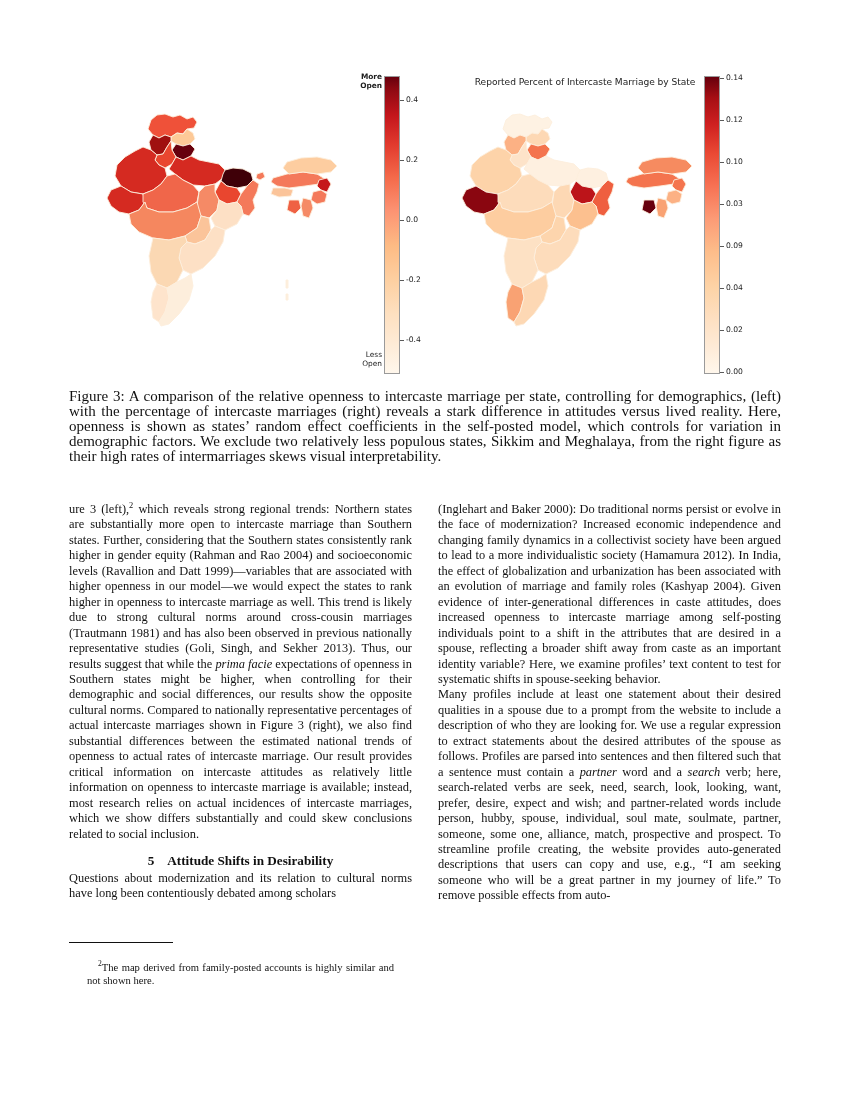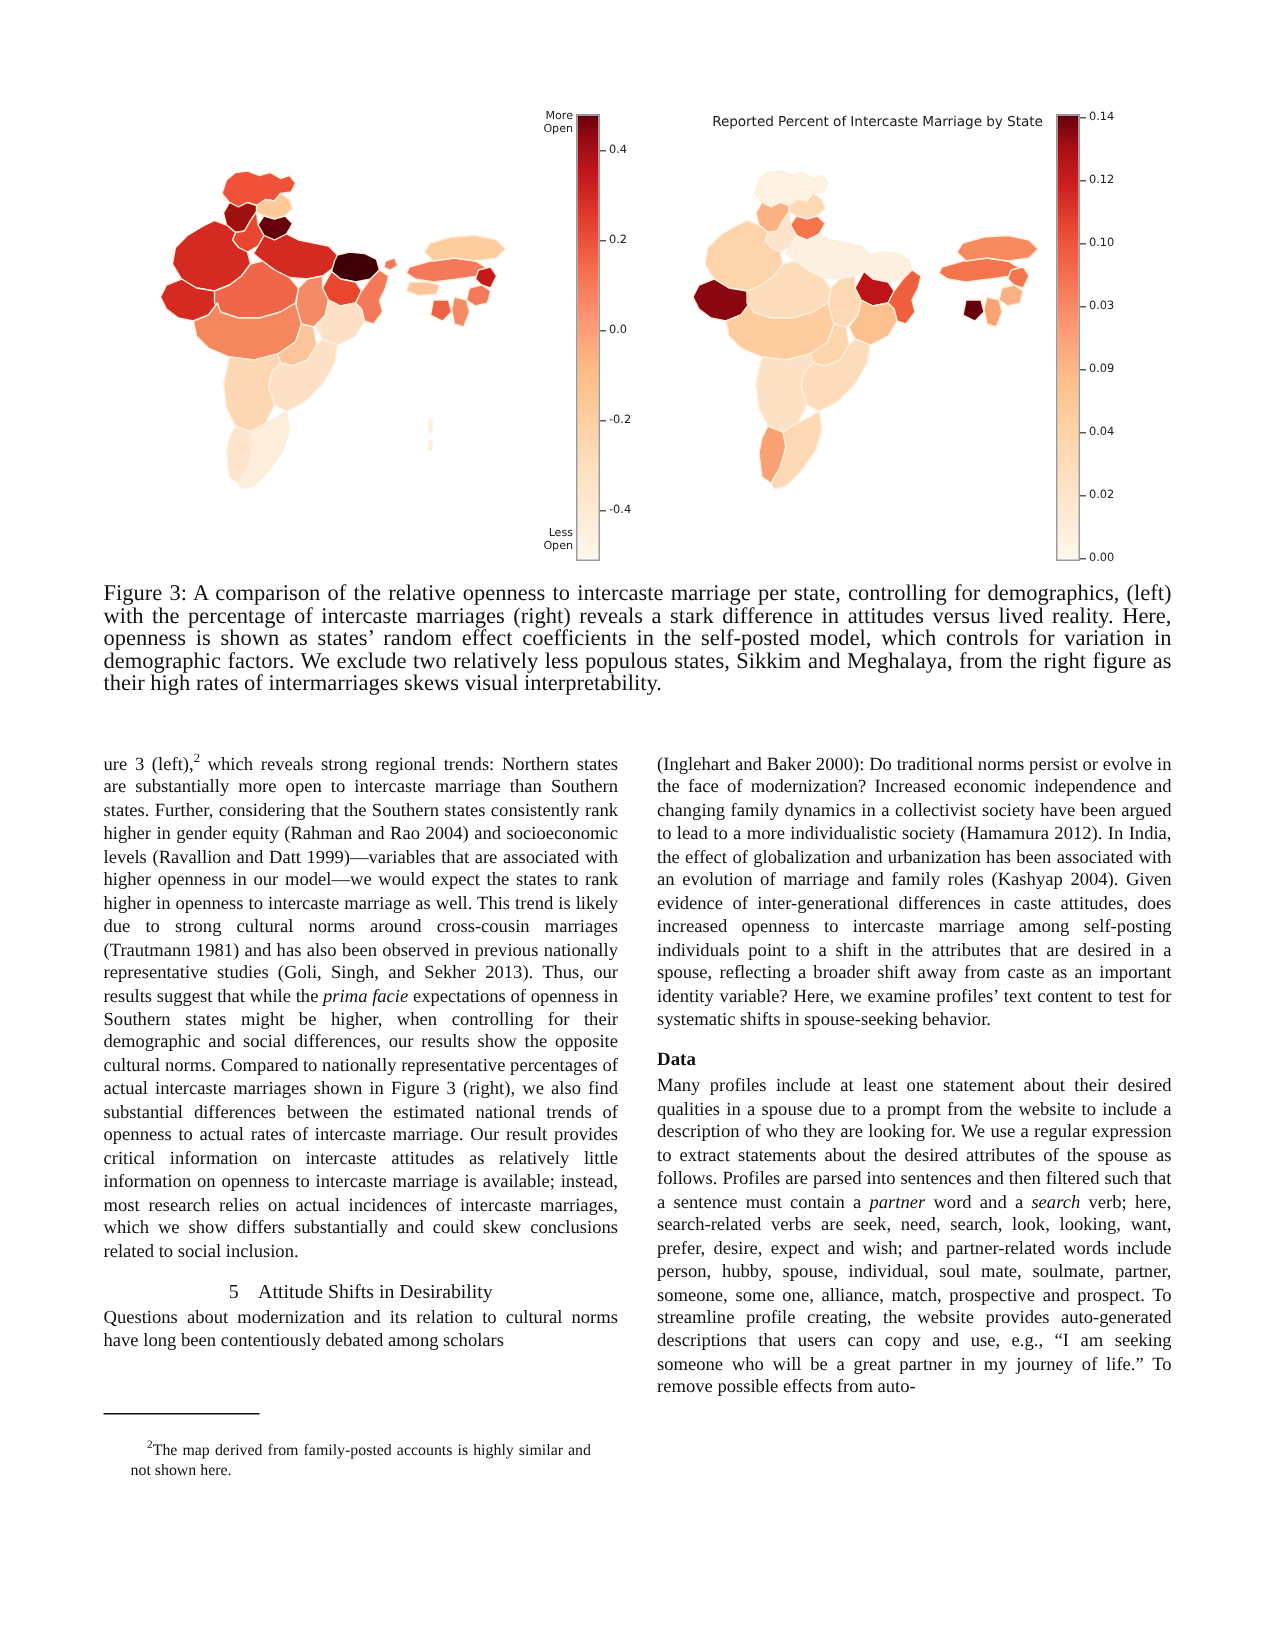--- a/index.html
+++ b/index.html
@@ -115,7 +115,7 @@
     white-space: pre-line;
   }
   #cbar-left .cbar-endlabel { right: 48px; width: 26px; }
-  #lbl-more { top: 12px; }
+  #lbl-more { top: 12px; font-weight: bold; }
   #lbl-less { top: 290px; }
 
   

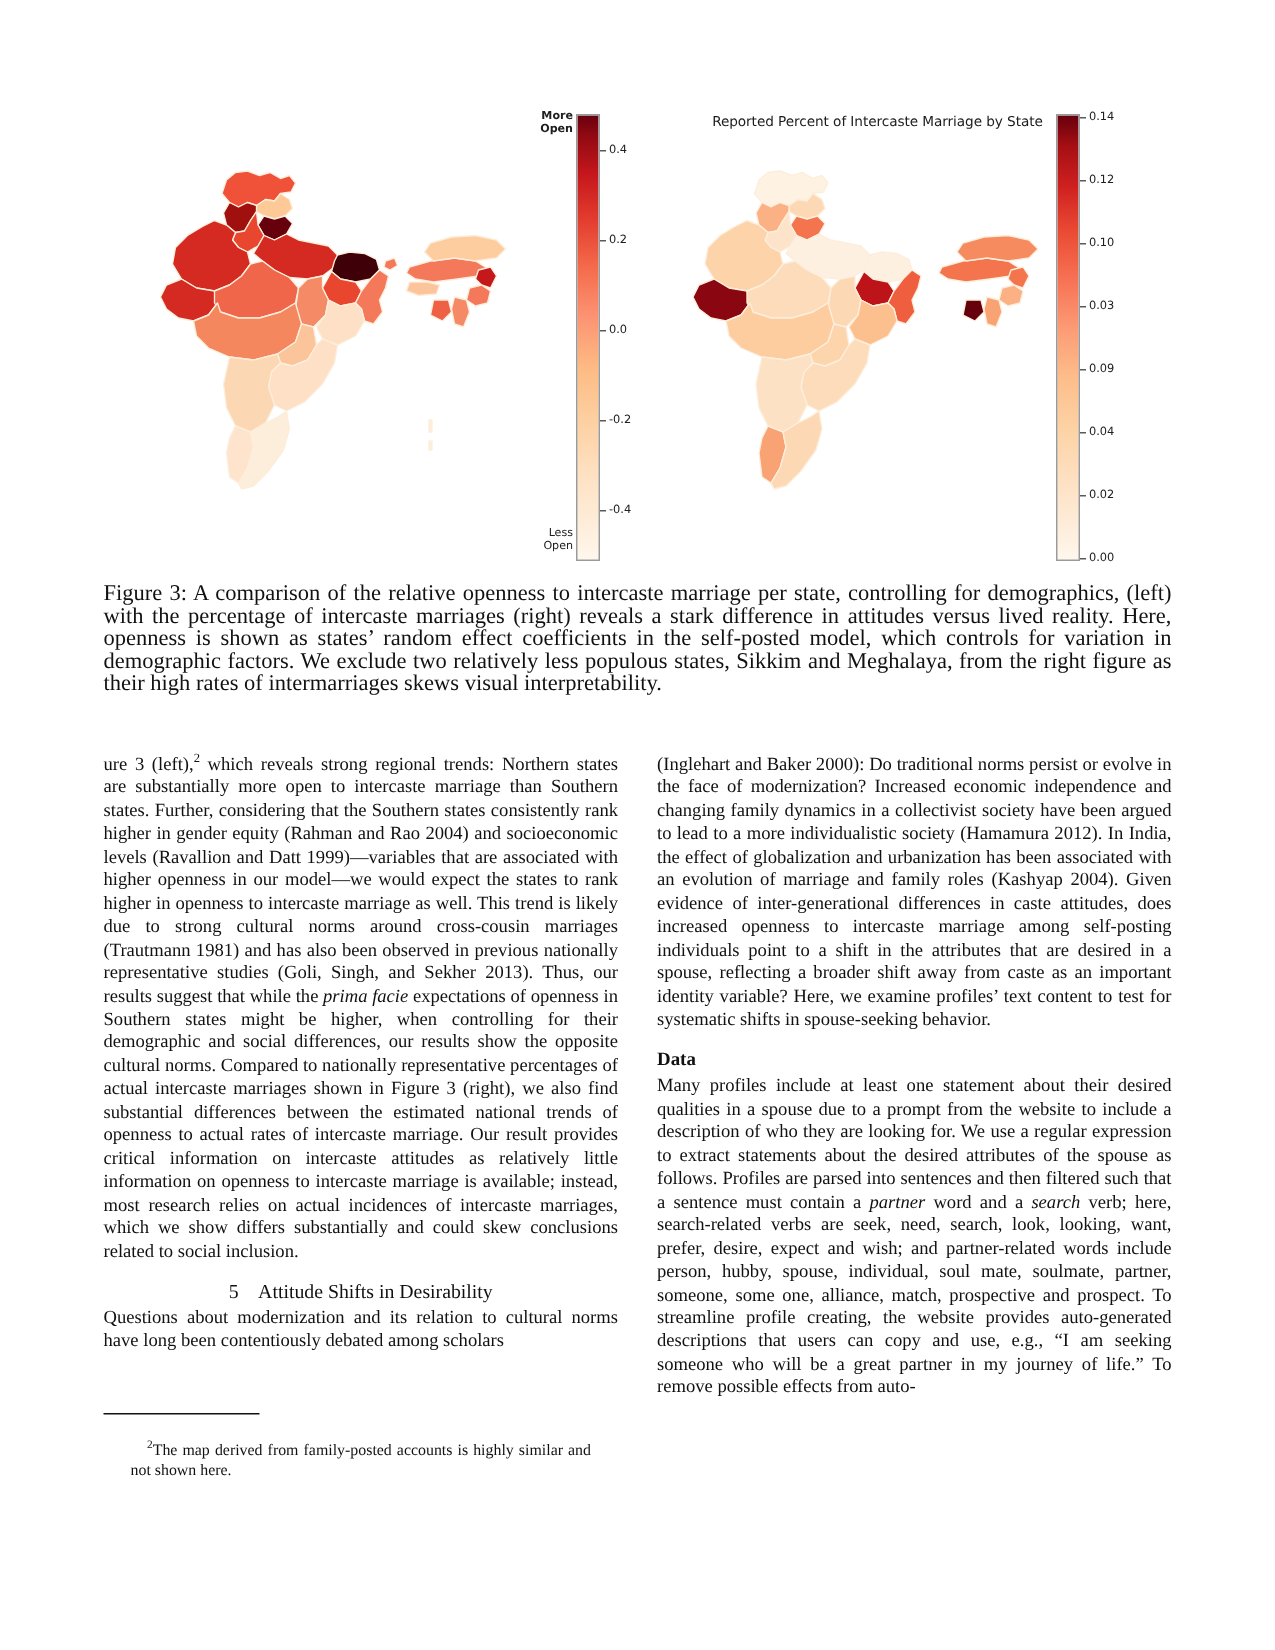--- a/index.html
+++ b/index.html
@@ -387,7 +387,6 @@
   <div class="col" id="col-right">
     <p class="para">(Inglehart and Baker 2000): Do traditional norms persist or evolve in the face of modernization? Increased economic independence and changing family dynamics in a collectivist society have been argued to lead to a more individualistic society (Hamamura 2012). In India, the effect of globalization and urbanization has been associated with an evolution of marriage and family roles (Kashyap 2004). Given evidence of inter-generational differences in caste attitudes, does increased openness to intercaste marriage among self-posting individuals point to a shift in the attributes that are desired in a spouse, reflecting a broader shift away from caste as an important identity variable? Here, we examine profiles’ text content to test for systematic shifts in spouse-seeking behavior.</p>
 
-    <h3 class="sub-head">Data</h3>
 
     <p class="para"><span>Many profiles include at least one statement about their desired qualities in a spouse due to a prompt from the website to include a description of who they are looking for. We use a regular expression to extract statements about the desired attributes of the spouse as follows. Profiles are parsed into sentences and then filtered such that a sentence must contain a </span><span class="it">partner</span><span> word and a </span><span class="it">search</span><span> verb; here, search-related verbs are seek, need, search, look, looking, want, prefer, desire, expect and wish; and partner-related words include person, hubby, spouse, individual, soul mate, soulmate, partner, someone, some one, alliance, match, prospective and prospect. To streamline profile creating, the website provides auto-generated descriptions that users can copy and use, e.g., “I am seeking someone who will be a great partner in my journey of life.” To remove possible effects from auto-</span></p>
   </div>

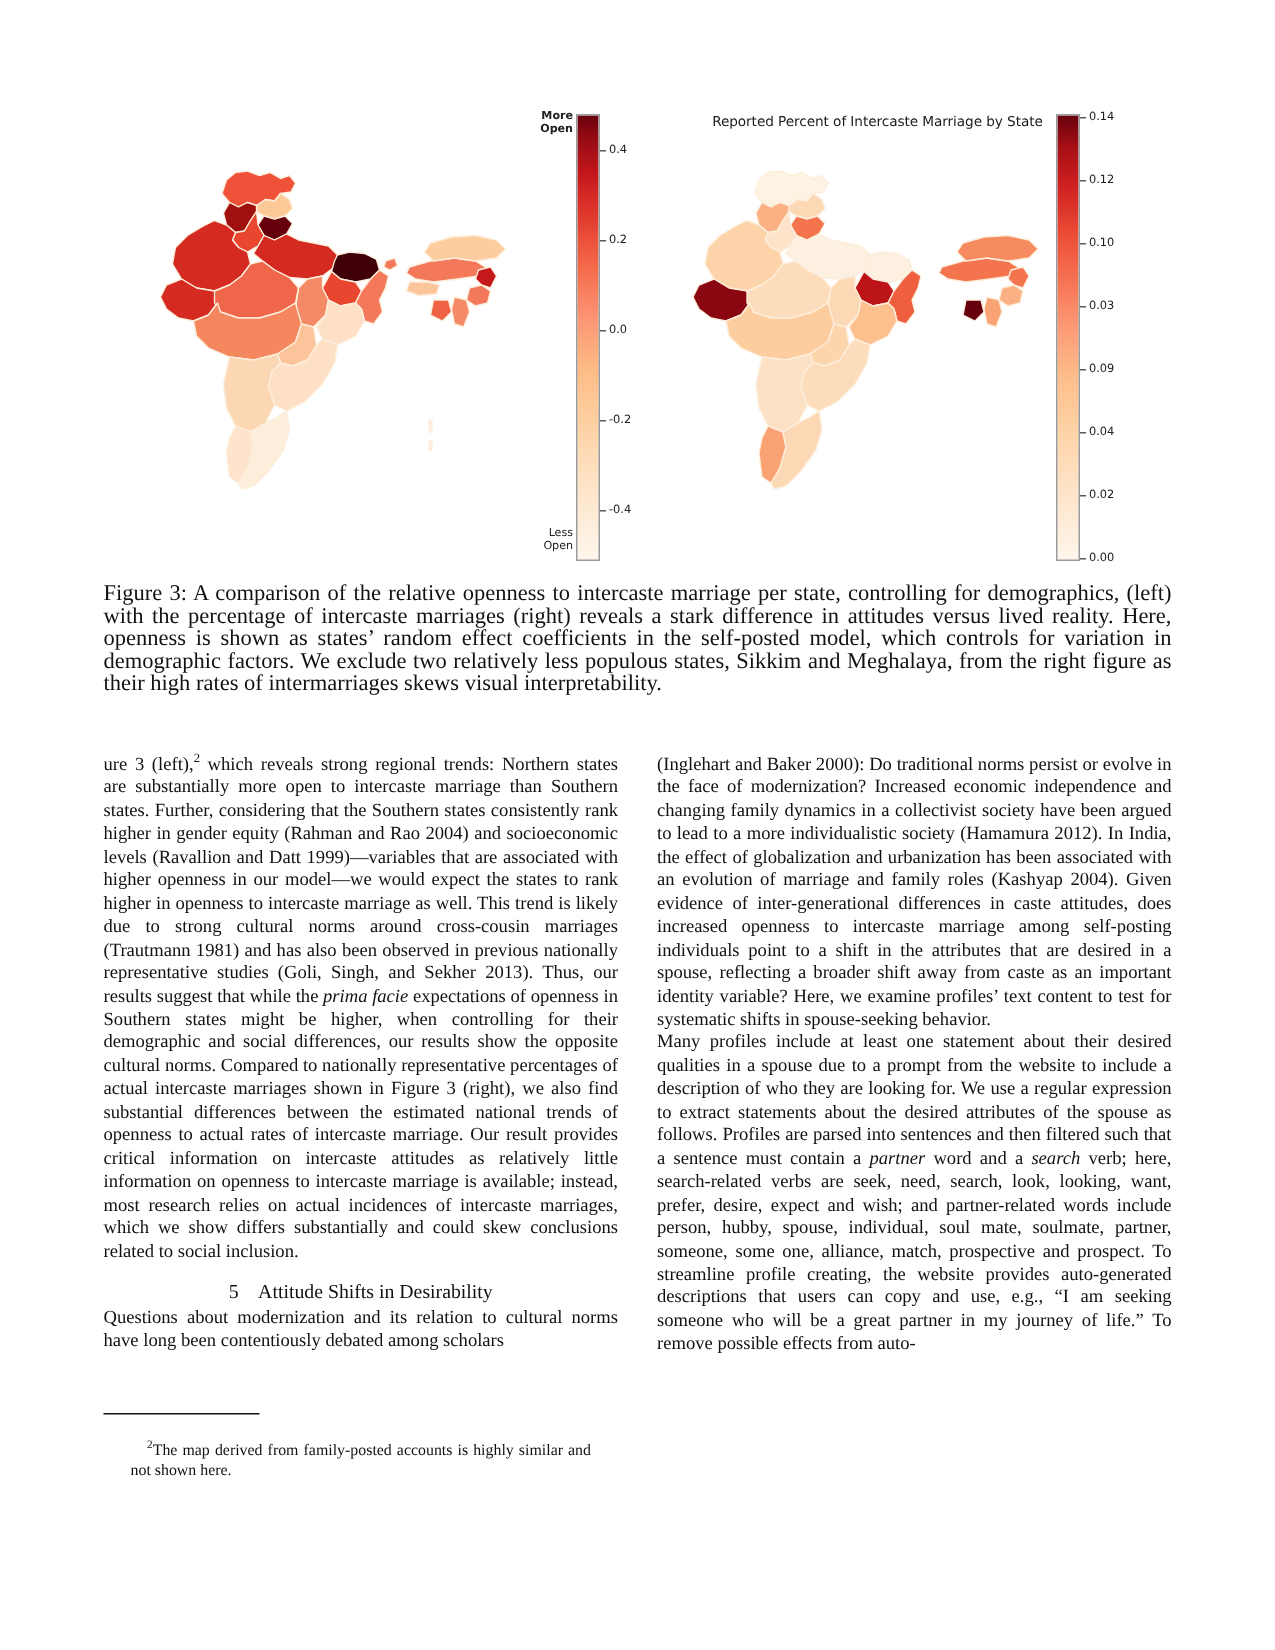--- a/index.html
+++ b/index.html
@@ -162,7 +162,7 @@
     margin: 11px 0 2px 0;
     font-size: 13.2px;
     line-height: 16px;
-    font-weight: normal;
+    font-weight: bold;
     text-align: center;
   }
   h2.section-head .snum { margin-right: 13px; }

